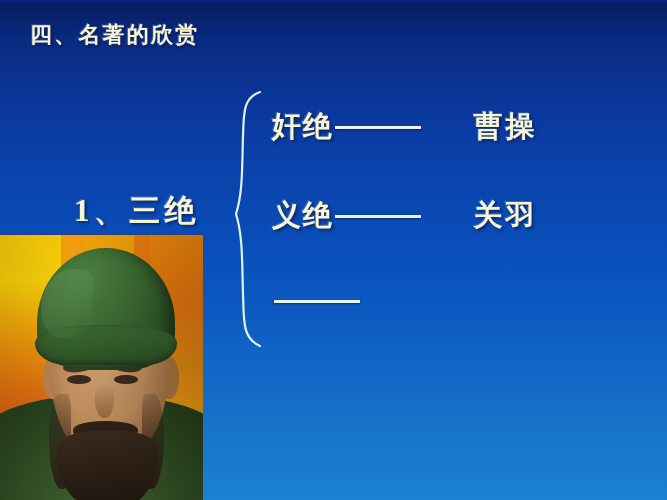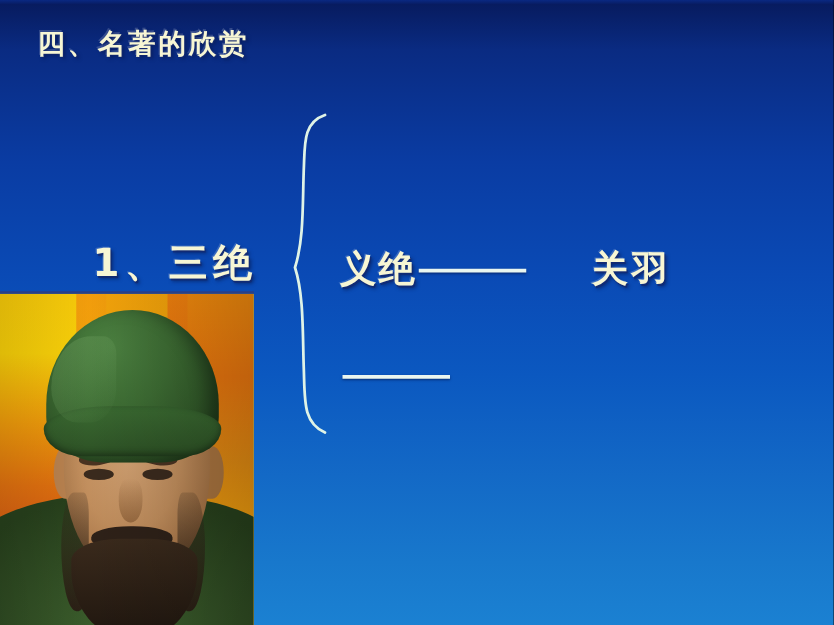--- a/index.html
+++ b/index.html
@@ -43,6 +43,7 @@
        1px 1px 0 rgba(20,40,110,.75),
        2px 2px 3px rgba(5,20,70,.55),
       -1px -1px 0 rgba(255,255,255,.18);
+    font-family: Liberation Serif, serif;
   }
 
   #title {

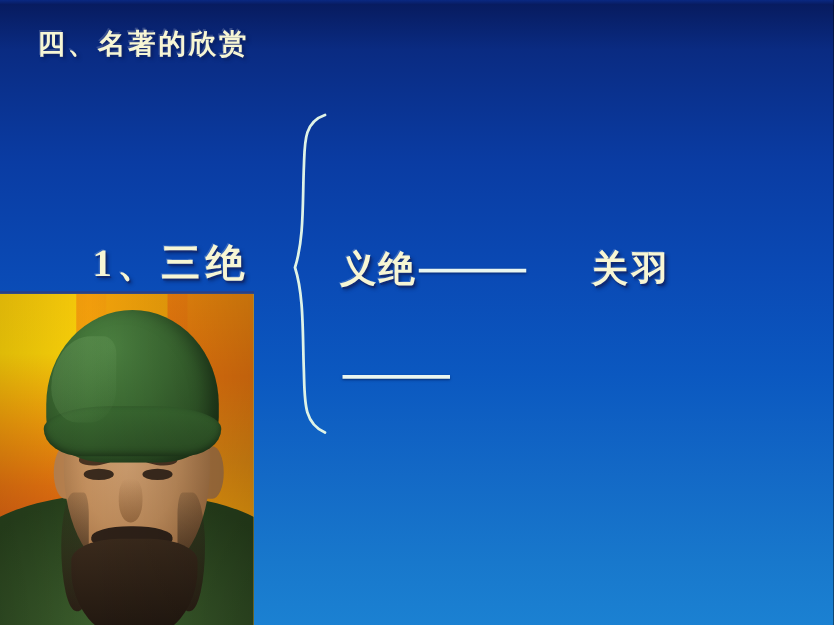--- a/index.html
+++ b/index.html
@@ -305,6 +305,11 @@
              C 30 232, 28 250, 46 258" fill="none" stroke="#dff3e6" stroke-width="2.2" stroke-linecap="round"></path>
   </svg>
 
+  <div id="row-0" class="row">
+    <span class="term">奸绝</span>
+    <span class="dash"></span>
+    <span class="person">曹操</span>
+  </div>
 
   <div id="row-1" class="row">
     <span class="term">义绝</span>

